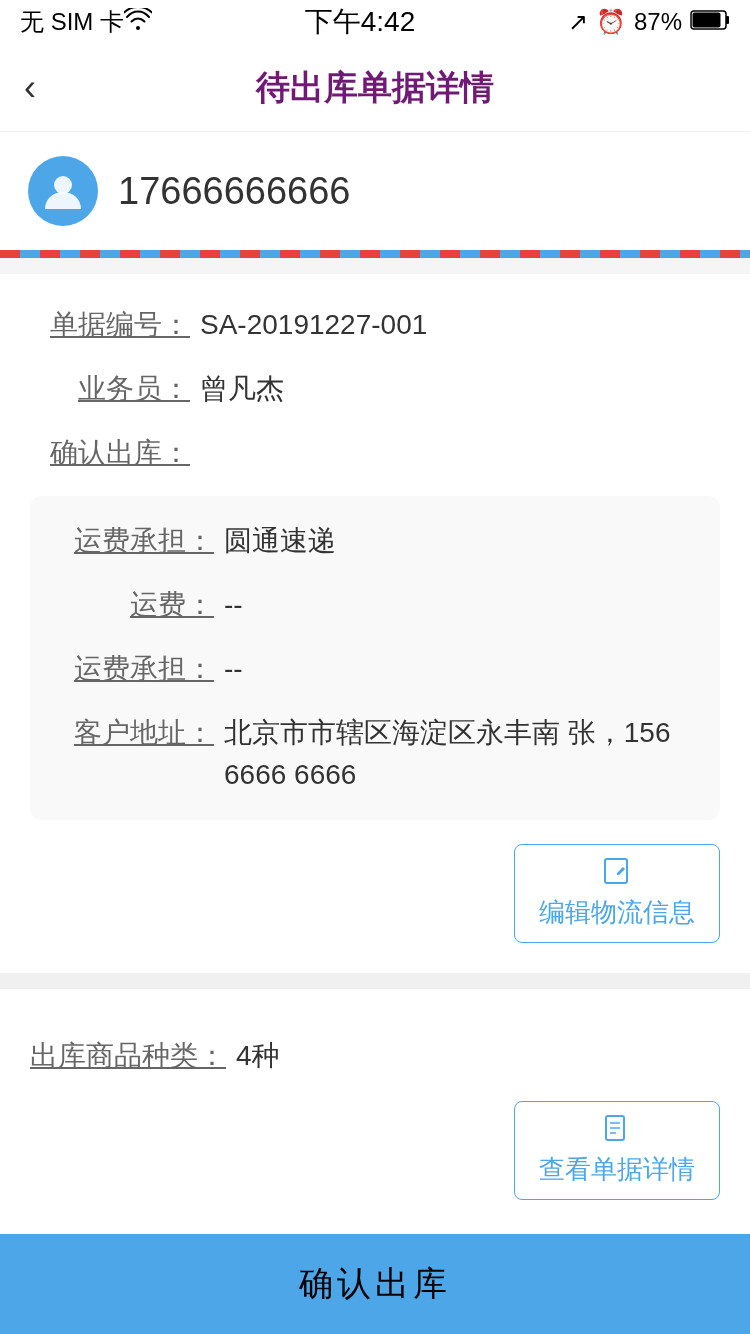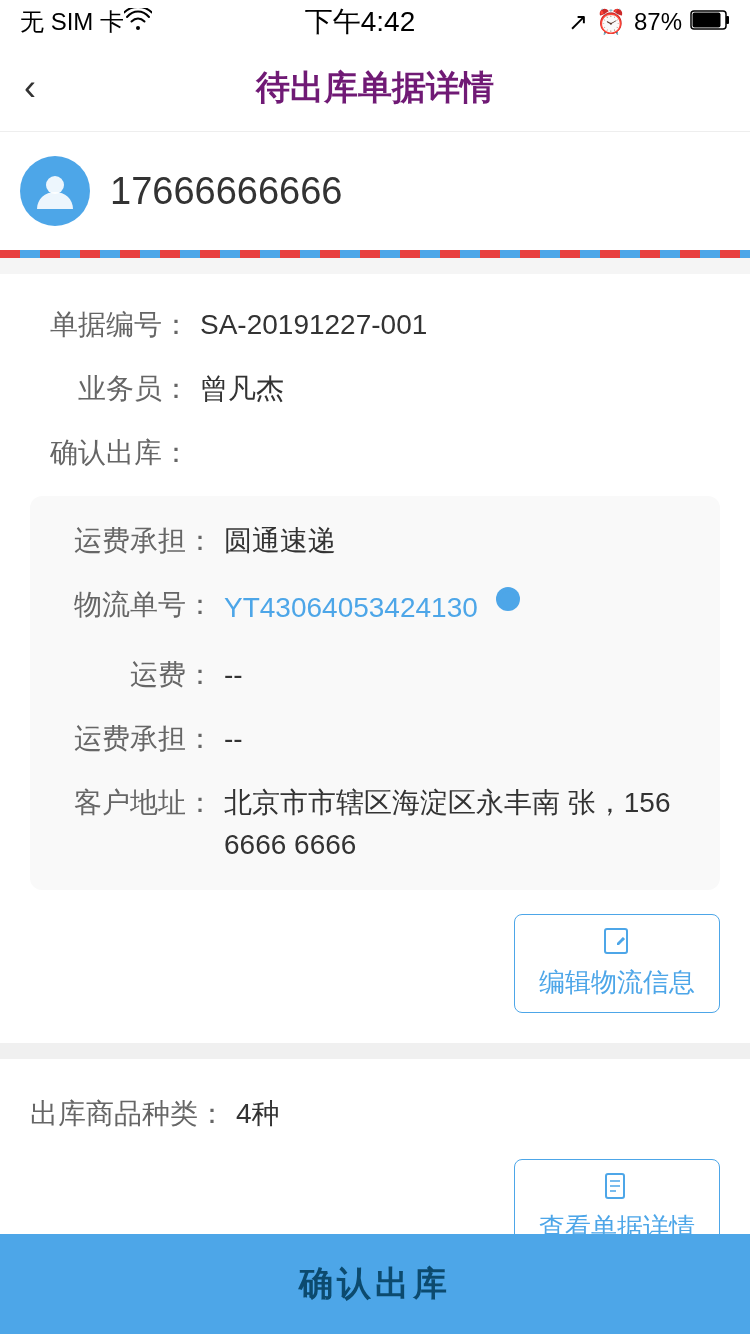--- a/index.html
+++ b/index.html
@@ -56,7 +56,7 @@
     
     .customer-header {
       background: #fff;
-      padding: 24px 20px;
+      padding: 24px 28px;
       display: flex;
       align-items: center;
       gap: 20px;

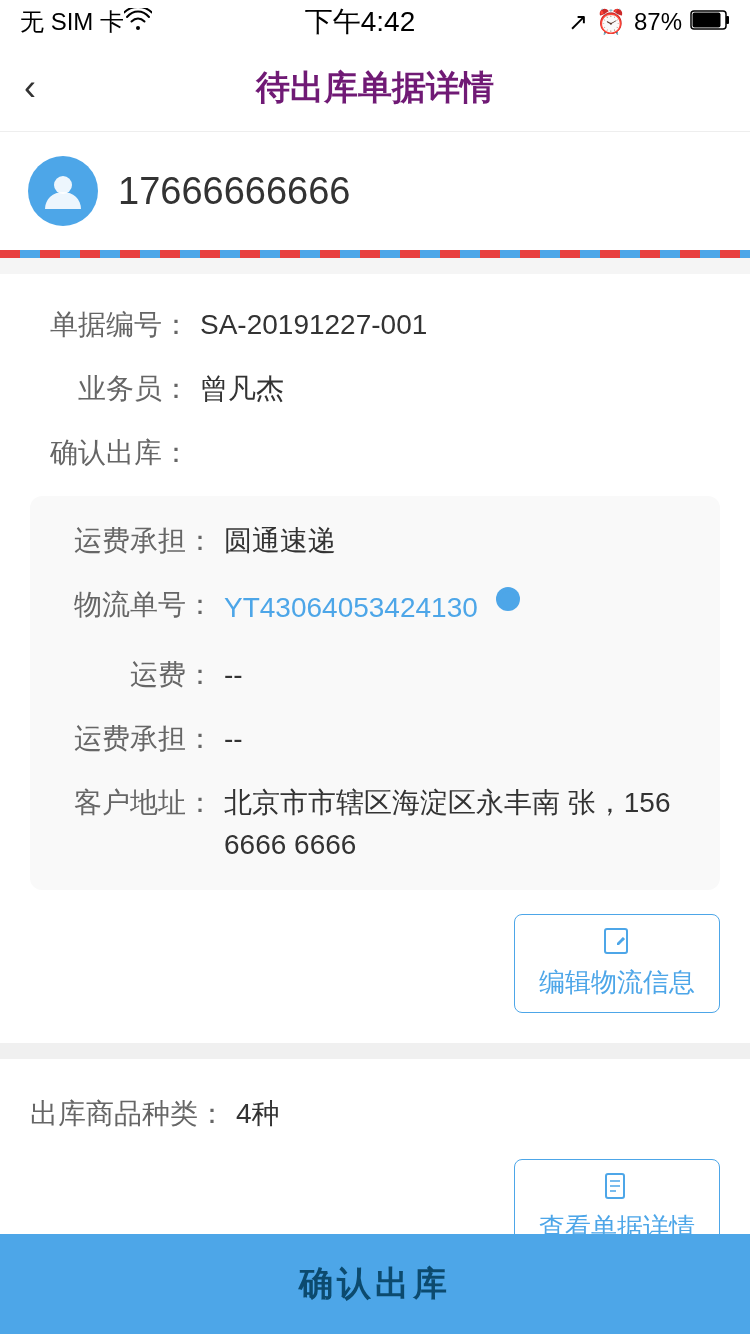--- a/index.html
+++ b/index.html
@@ -111,6 +111,7 @@
       min-width: 160px;
       text-align: right;
       flex-shrink: 0;
+      text-decoration: underline;
     }
     .info-value {
       color: #333;

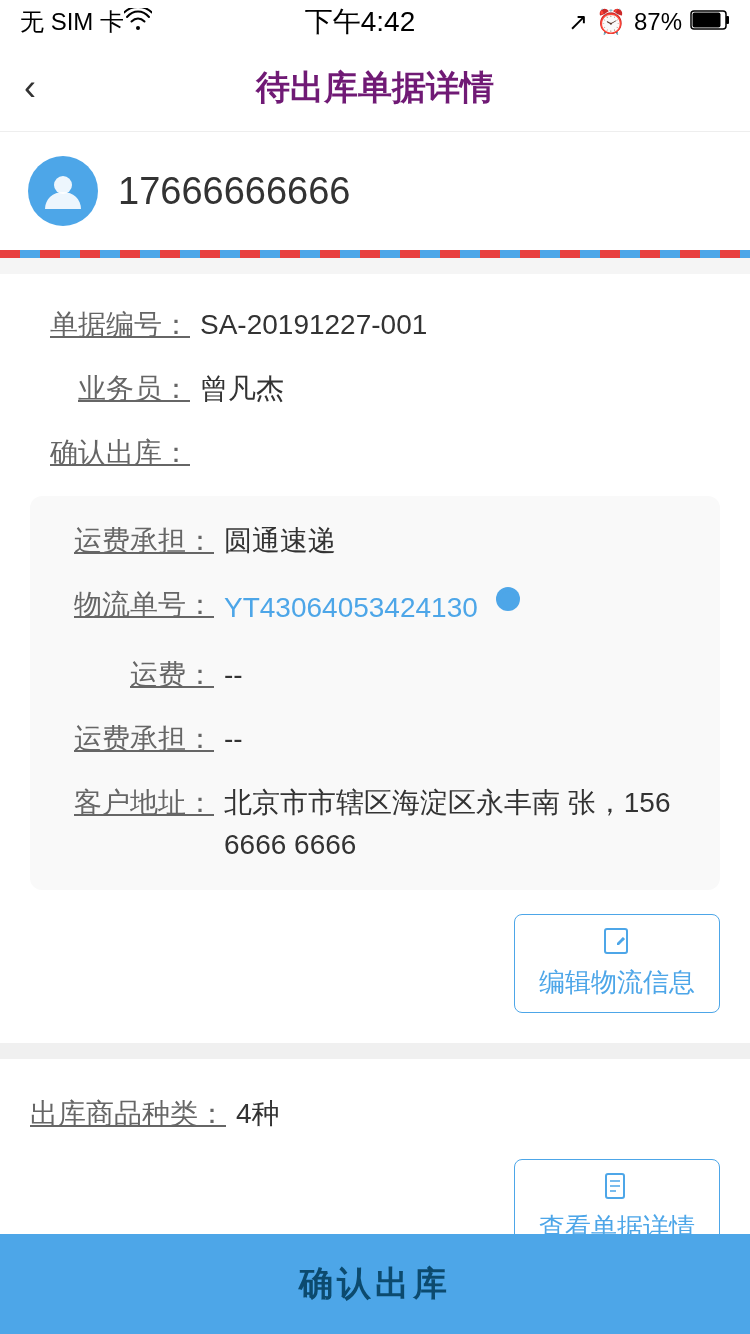--- a/index.html
+++ b/index.html
@@ -274,20 +274,6 @@
       <span class="info-value">圆通速递</span>
     </div>
     <div class="info-row">
-      <span class="info-label">物流单号：</span>
-      <span class="info-value blue-link">
-        <span>YT43064053424130</span>
-        <span>
-          <svg class="location-icon" viewBox="0 0 36 36" fill="none">
-            <circle cx="18" cy="15" r="12" fill="#4da6e8"></circle>
-            <circle cx="18" cy="14" r="5" fill="#fff"></circle>
-            <path d="M18 26 L10 14 Q18 0 26 14 Z" fill="#4da6e8"></path>
-            <path d="M6 26 C6 26 18 36 30 26" fill="none"></path>
-          </svg>
-        </span>
-      </span>
-    </div>
-    <div class="info-row">
       <span class="info-label">运费：</span>
       <span class="info-value">--</span>
     </div>

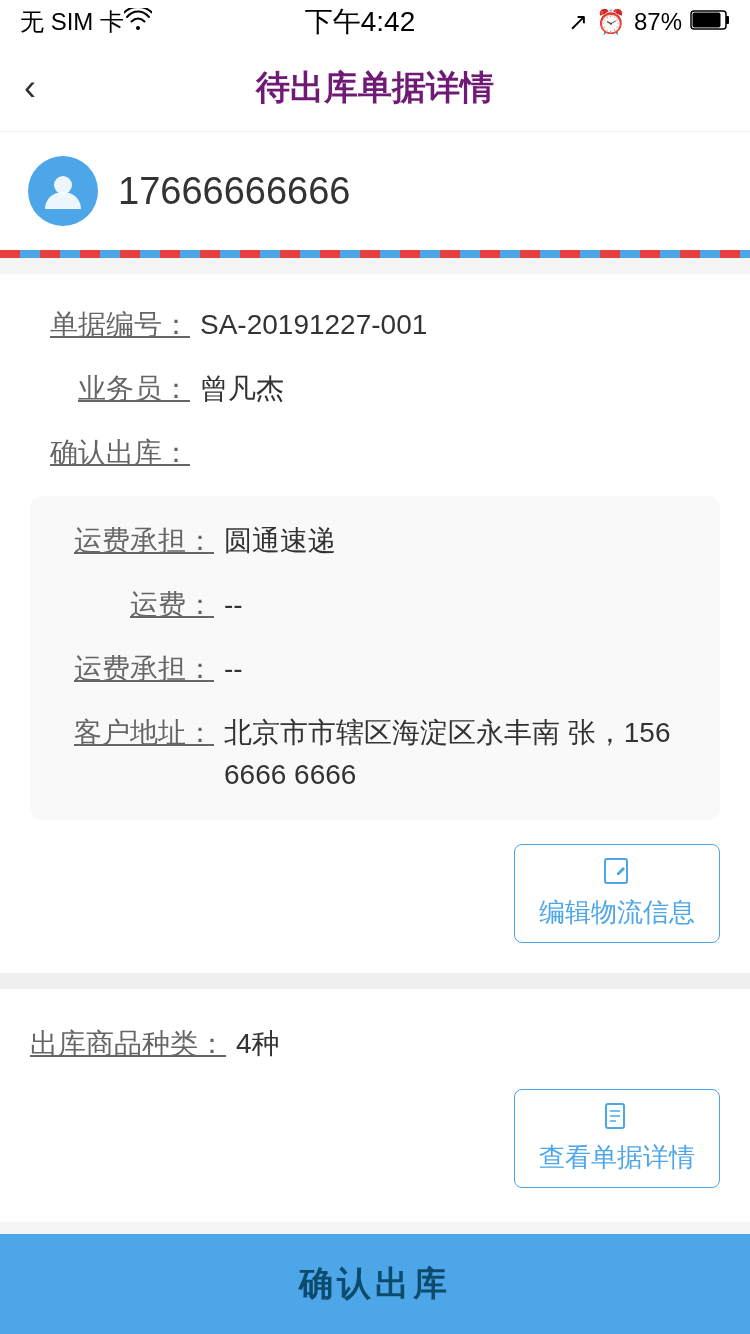--- a/index.html
+++ b/index.html
@@ -171,7 +171,7 @@
     
     .summary-section {
       background: #fff;
-      padding: 34px 30px;
+      padding: 46px 30px;
     }
 
     

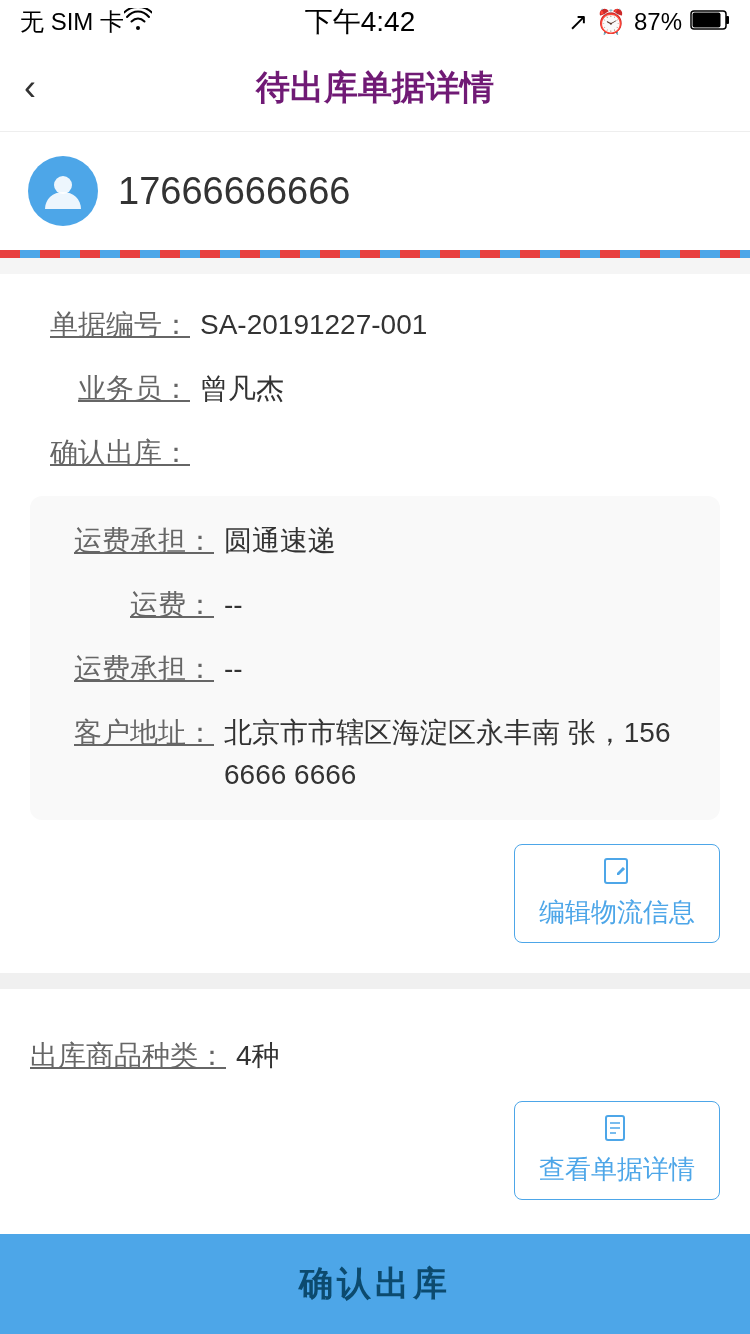--- a/index.html
+++ b/index.html
@@ -202,9 +202,9 @@
       cursor: pointer;
     }
     .confirm-text {
-      color: #0c4a6e;
+      color: #000000;
       font-size: 34px;
-      font-weight: 700;
+      font-weight: 400;
       letter-spacing: 4px;
     }
   </style>

